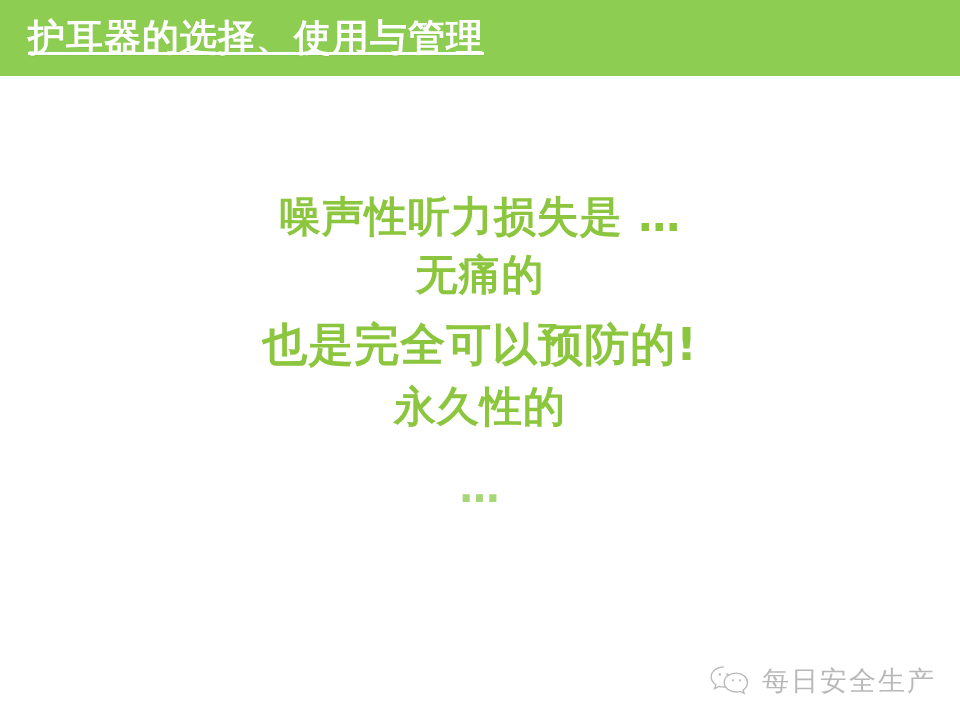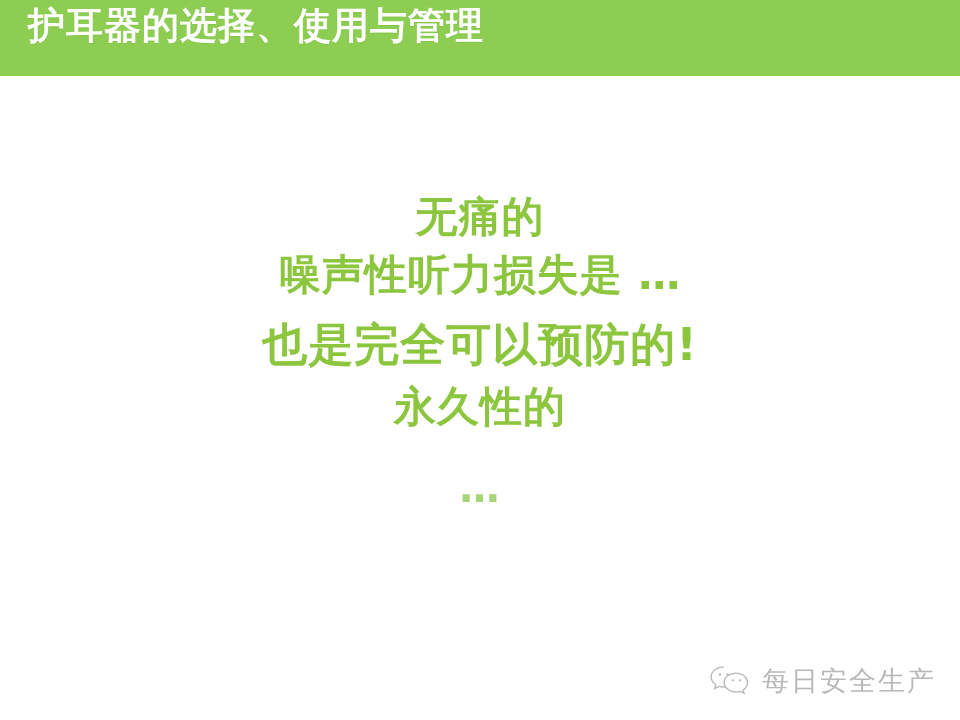--- a/index.html
+++ b/index.html
@@ -33,7 +33,7 @@
   .header-title {
     position: absolute;
     left: 28px;
-    top: 2px;
+    top: 14px;
     font-size: 37px;
     line-height: 48px;
     font-weight: bold;
@@ -41,6 +41,7 @@
     letter-spacing: 1px;
     white-space: nowrap;
     text-shadow: 0 1px 0 rgba(120,180,70,0.35);
+    text-decoration: underline;
   }
 
   

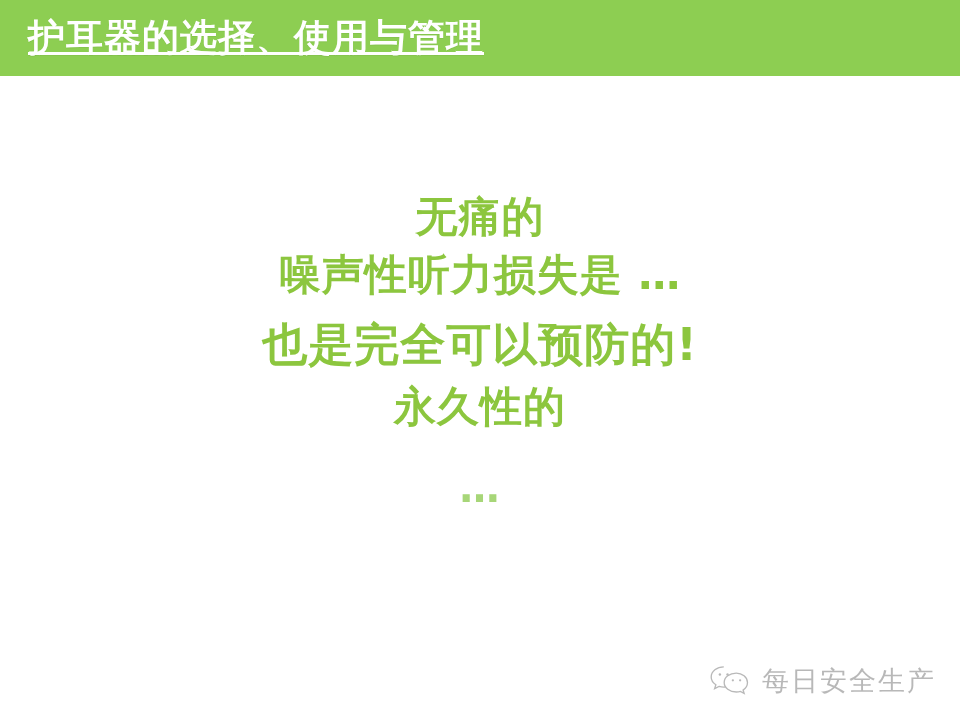--- a/index.html
+++ b/index.html
@@ -117,8 +117,8 @@
   </div>
 
   <div class="body-block">
+    <div class="body-line line-1">噪声性听力损失是 …</div>
     <div class="body-line line-2">无痛的</div>
-    <div class="body-line line-1">噪声性听力损失是 …</div>
     <div class="body-line line-4">也是完全可以预防的!</div>
     <div class="body-line line-3">永久性的</div>
     <div class="body-line line-5">…</div>

